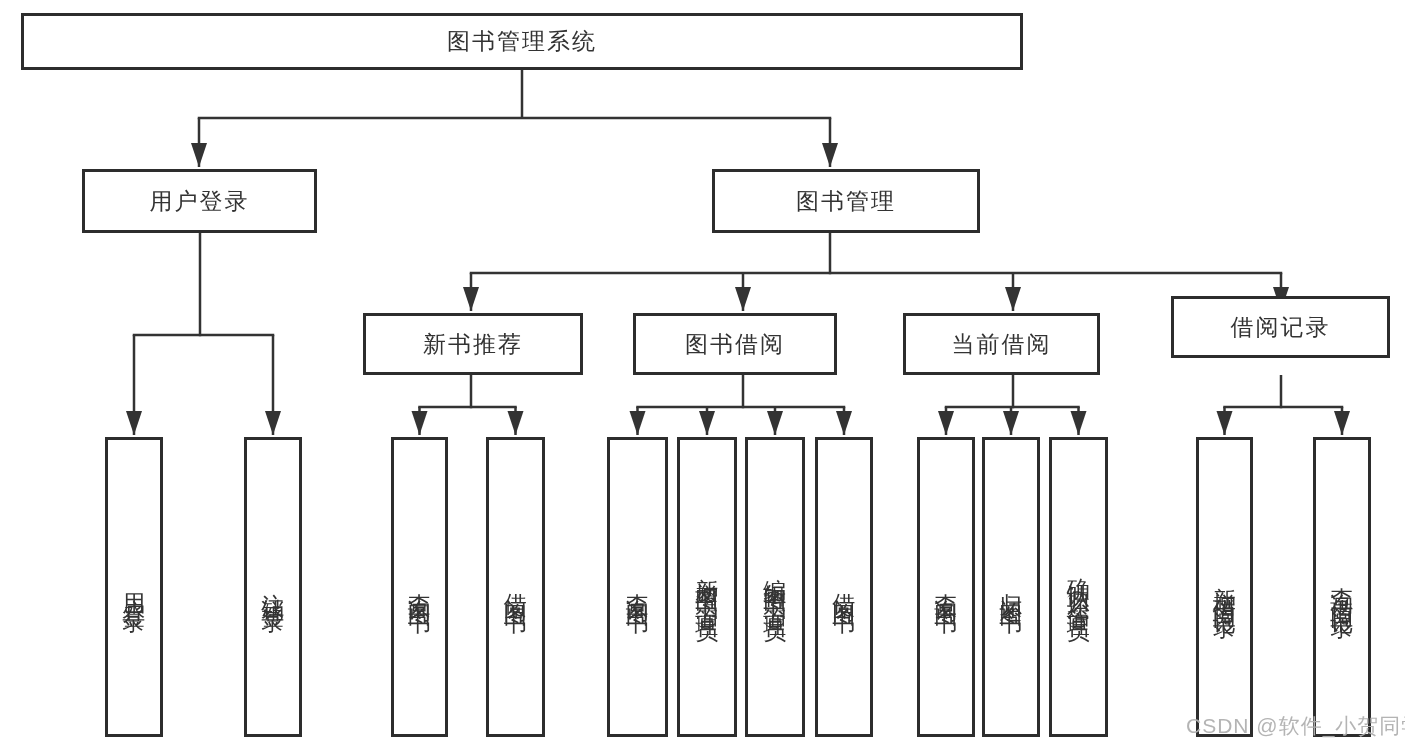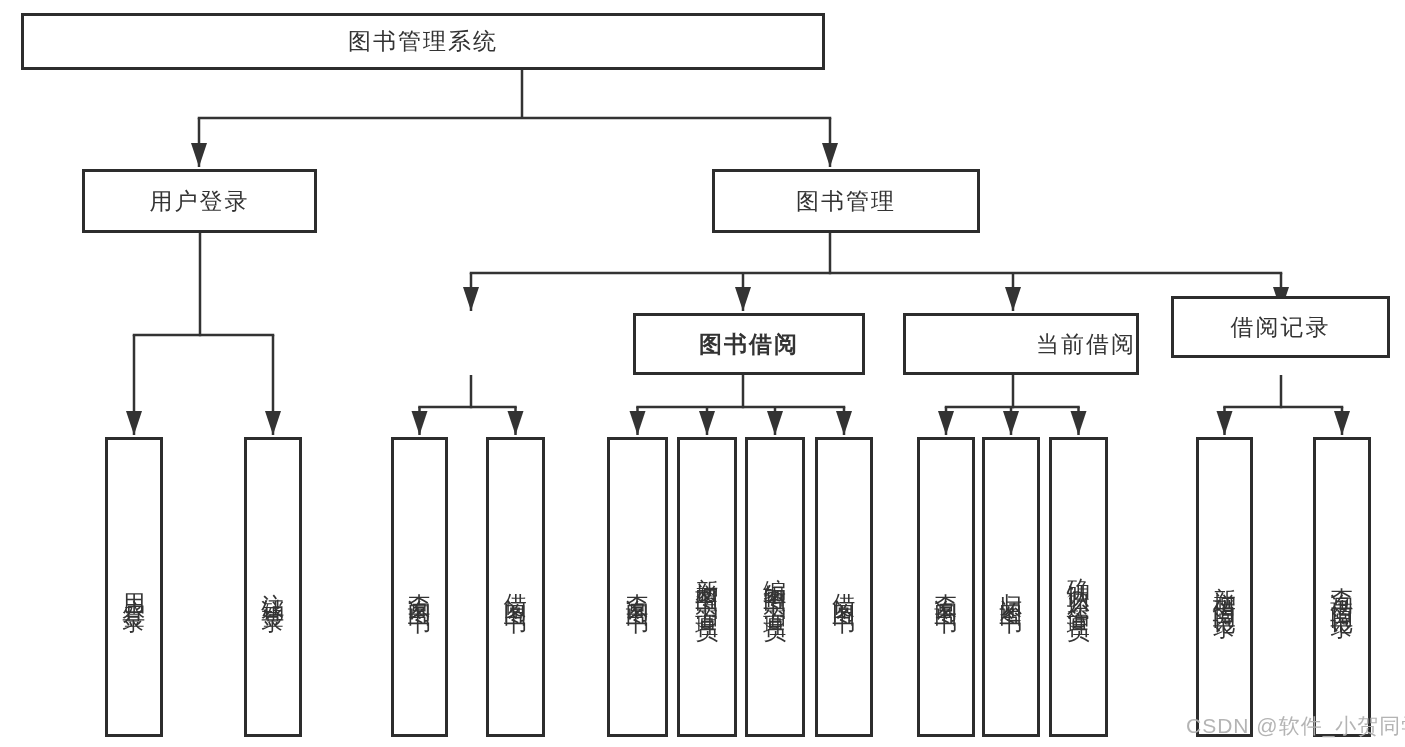--- a/index.html
+++ b/index.html
@@ -79,7 +79,7 @@
     </g>
   </svg>
 
-  <div class="box" style="left:21px; top:13px; width:804px; height:57px;">
+  <div class="box" style="left:21px; top:13px; width:1002px; height:57px;">
     <span class="hlabel">图书管理系统</span>
   </div>
 

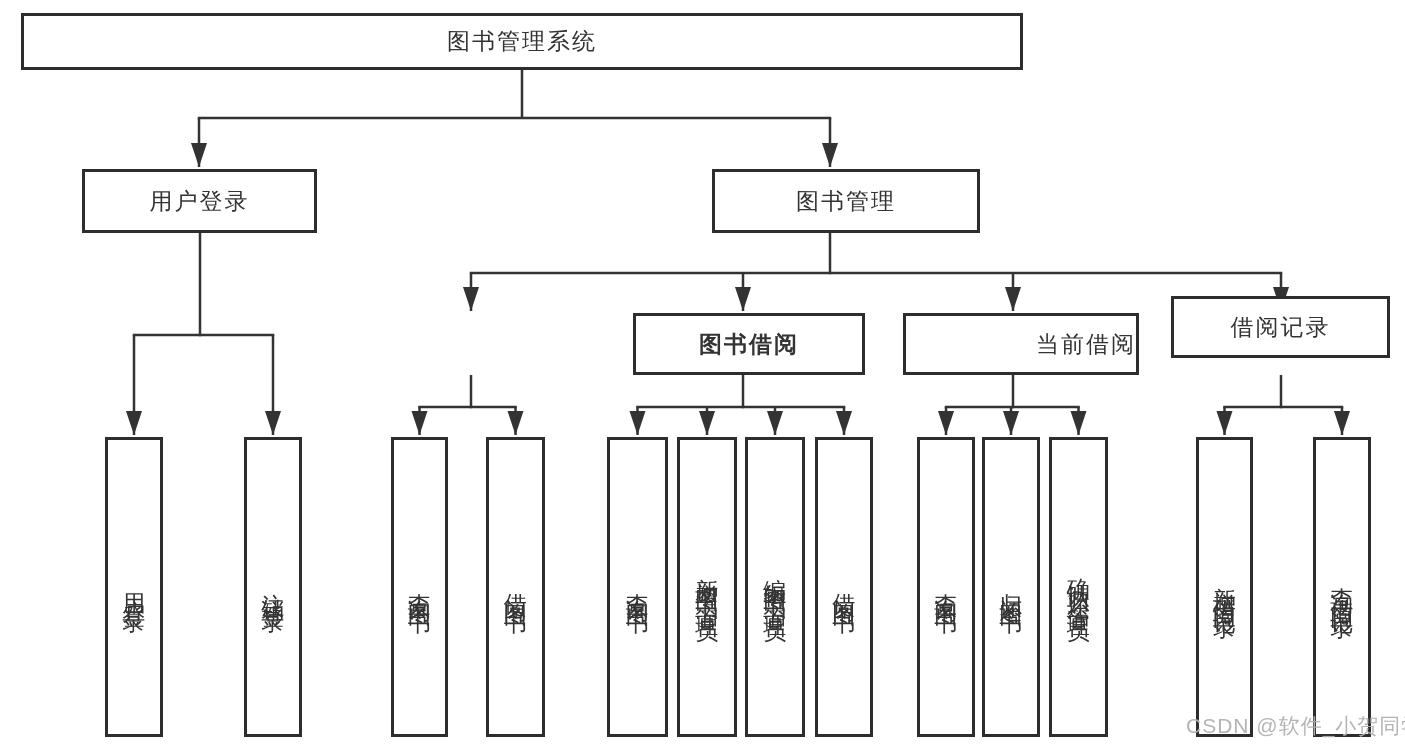--- a/index.html
+++ b/index.html
@@ -90,6 +90,9 @@
     <span class="hlabel">图书管理</span>
   </div>
 
+  <div class="box" style="left:363px; top:313px; width:220px; height:62px;">
+    <span class="hlabel">新书推荐</span>
+  </div>
   <div class="box" style="left:633px; top:313px; width:232px; height:62px;font-weight:bold;">
     <span class="hlabel">图书借阅</span>
   </div>

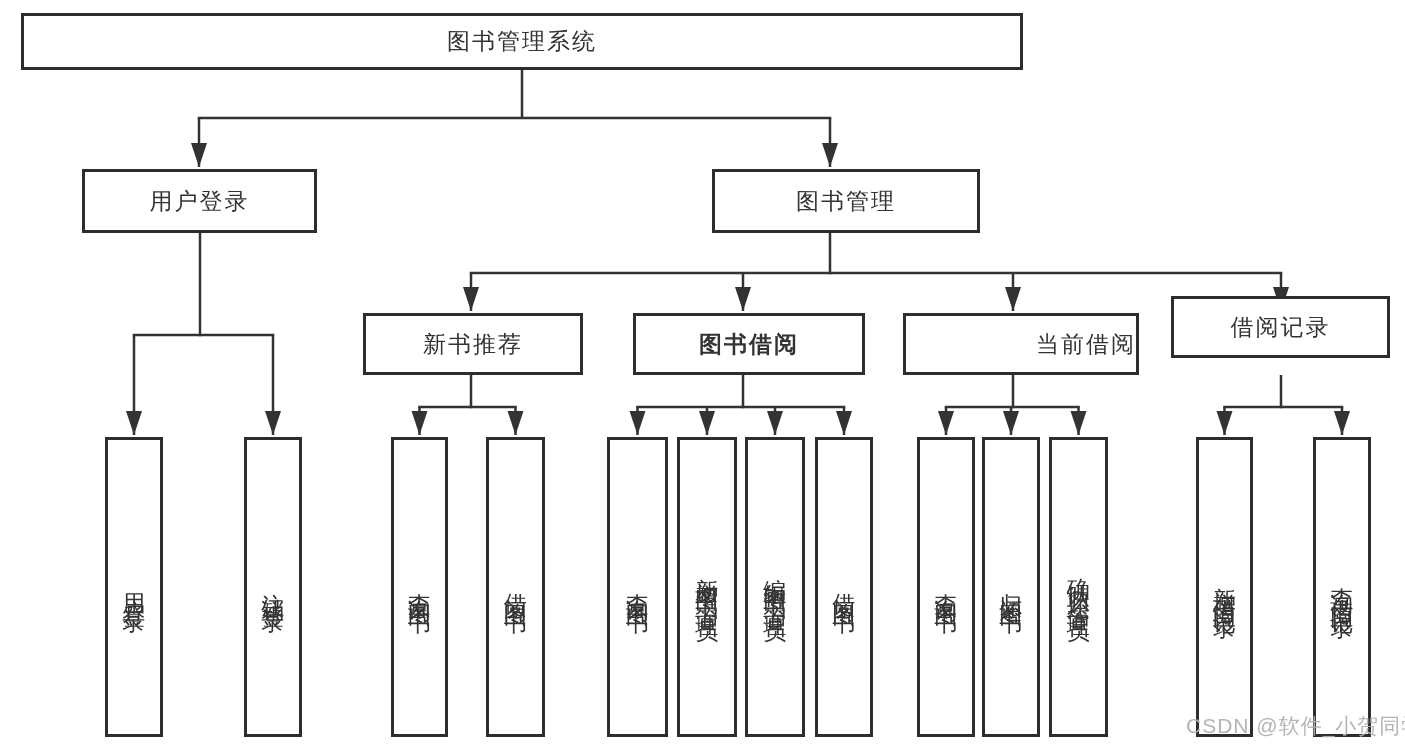--- a/index.html
+++ b/index.html
@@ -93,7 +93,7 @@
   <div class="box" style="left:363px; top:313px; width:220px; height:62px;">
     <span class="hlabel">新书推荐</span>
   </div>
-  <div class="box" style="left:633px; top:313px; width:232px; height:62px;font-weight:bold;">
+  <div class="box" style="left:633px; top:313px; width:204px; height:62px;">
     <span class="hlabel">图书借阅</span>
   </div>
   <div class="box" style="left:903px; top:313px; width:236px; height:62px;justify-content:flex-end;">

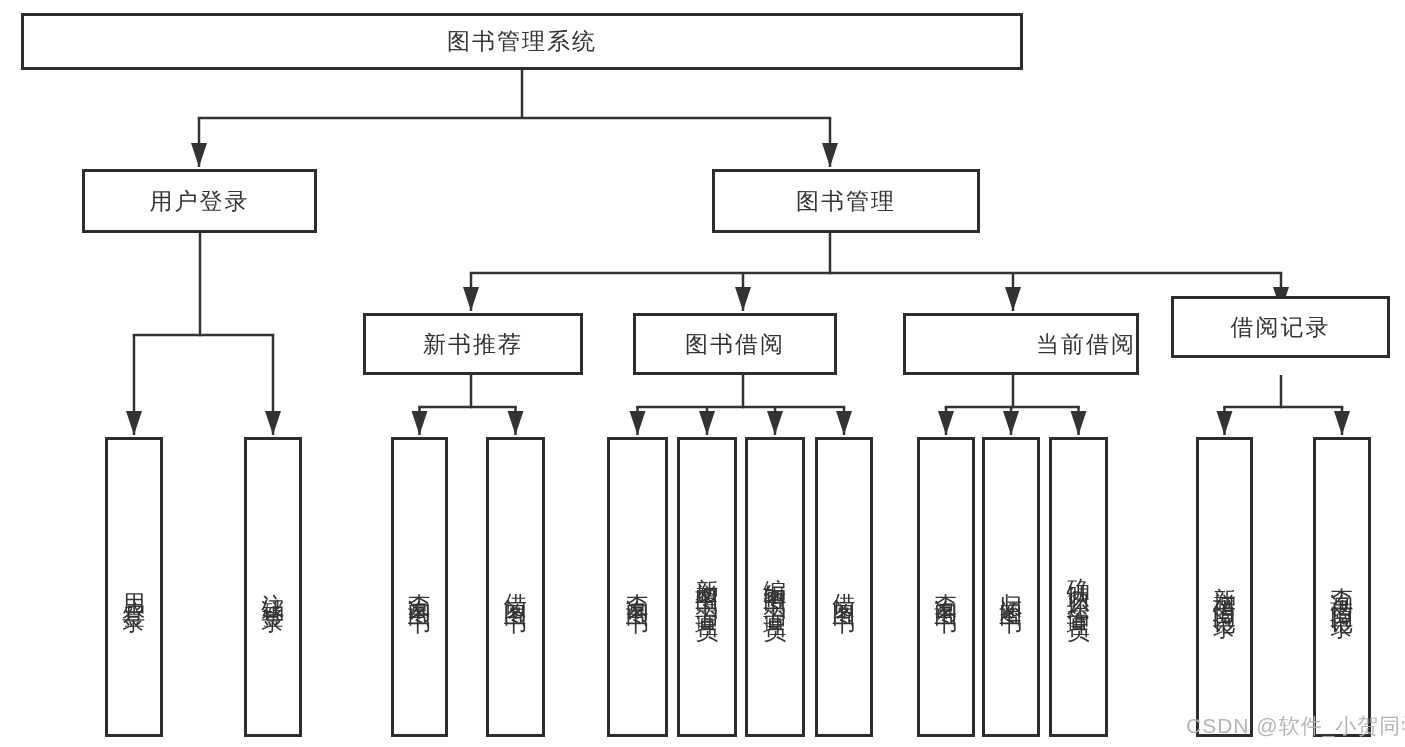--- a/index.html
+++ b/index.html
@@ -96,7 +96,7 @@
   <div class="box" style="left:633px; top:313px; width:204px; height:62px;">
     <span class="hlabel">图书借阅</span>
   </div>
-  <div class="box" style="left:903px; top:313px; width:236px; height:62px;justify-content:flex-end;">
+  <div class="box" style="left:903px; top:313px; width:197px; height:62px;">
     <span class="hlabel">当前借阅</span>
   </div>
   <div class="box" style="left:1171px; top:296px; width:219px; height:62px;">

